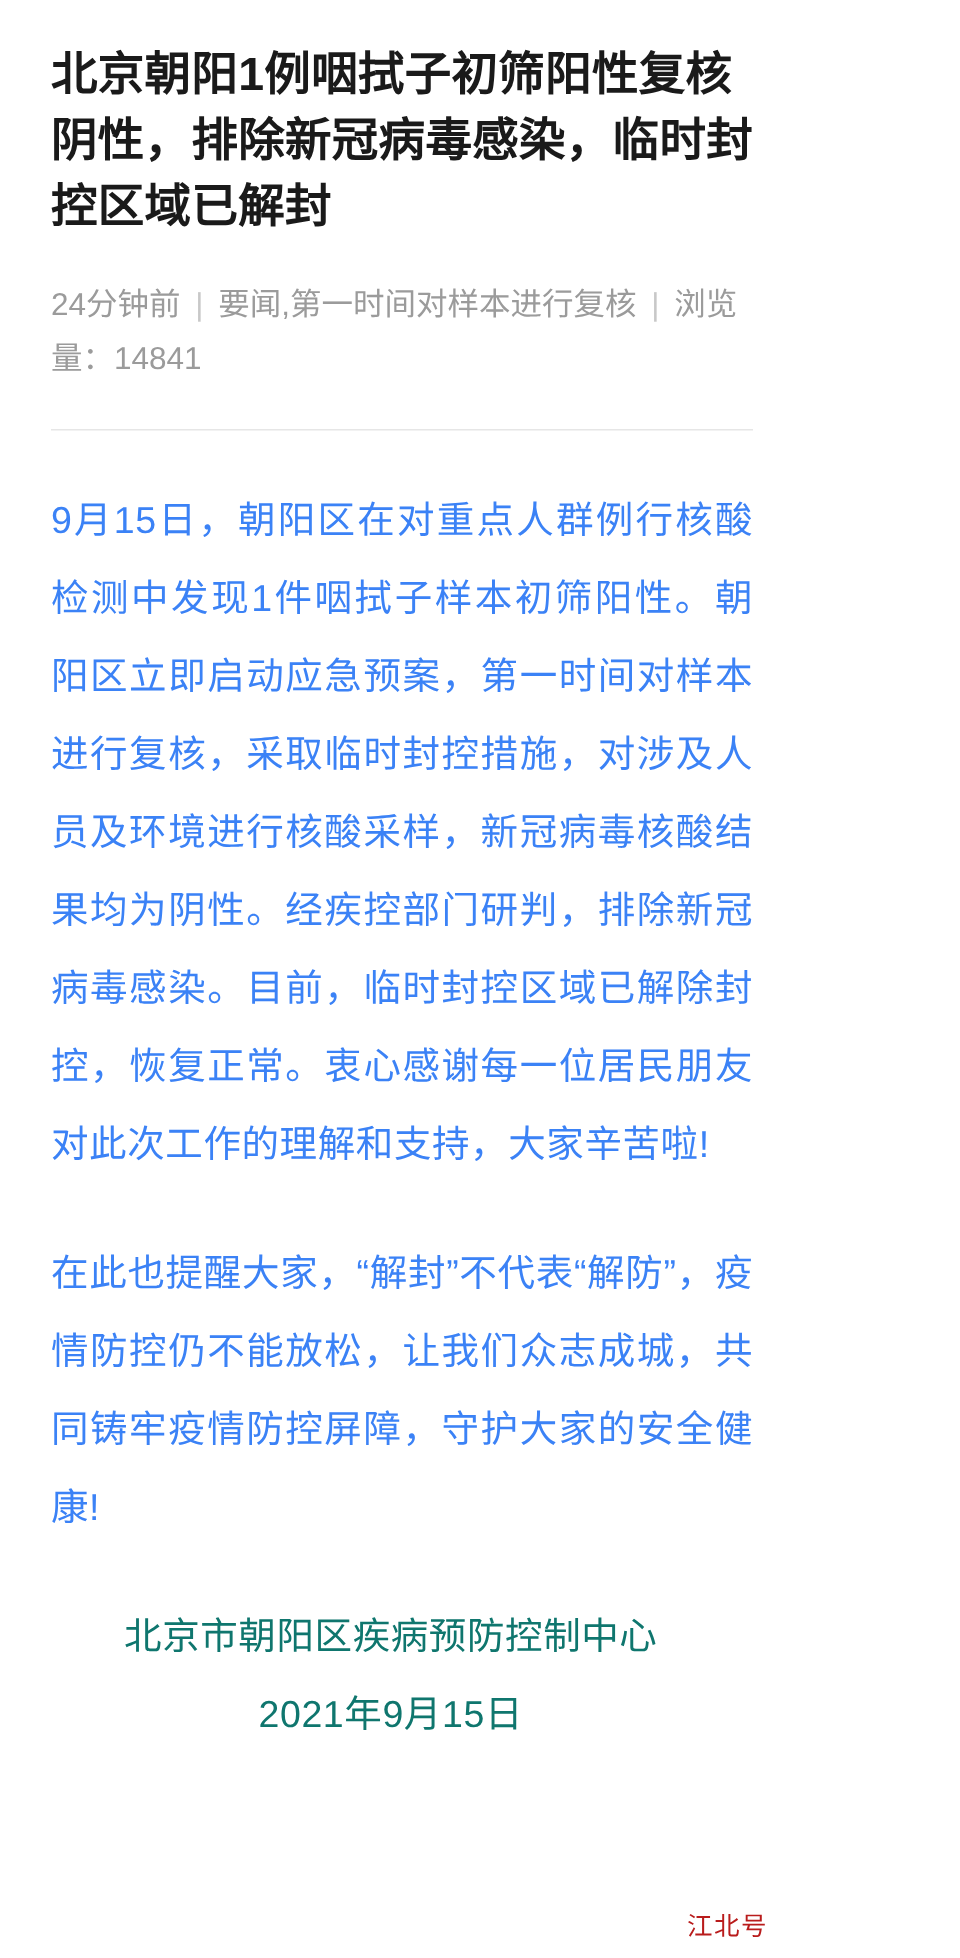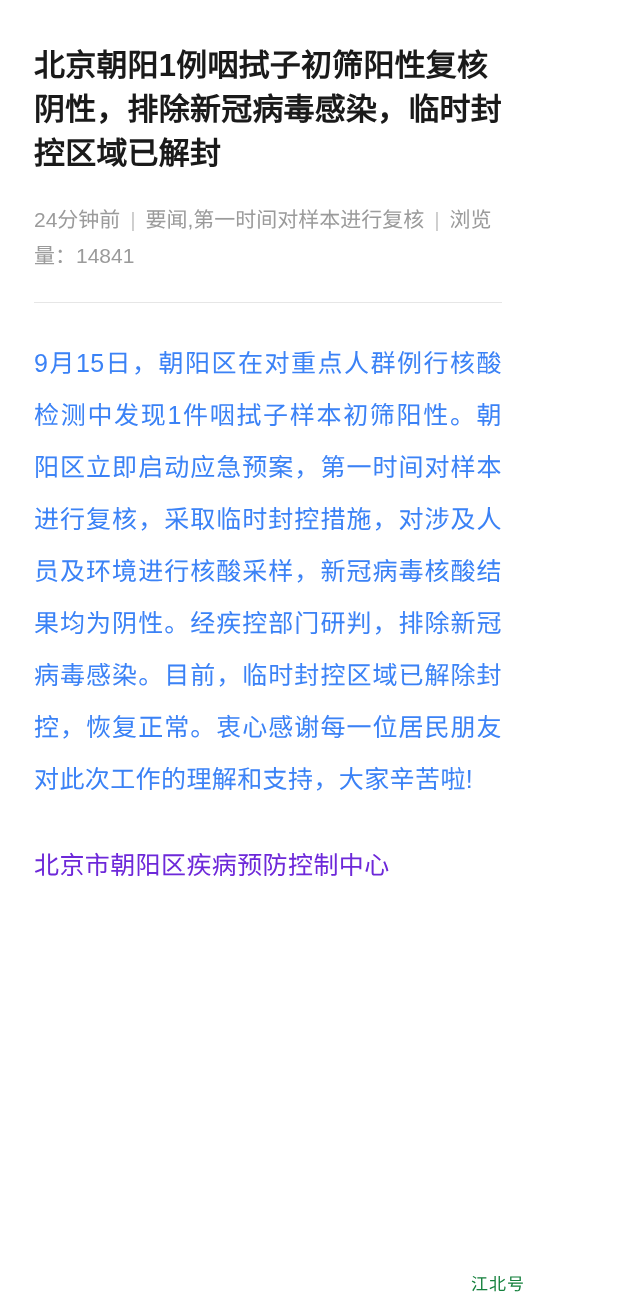--- a/index.html
+++ b/index.html
@@ -19,7 +19,7 @@
     width: 536px;
     height: 1305px;
     box-sizing: border-box;
-    padding: 44px 34px 0 34px;
+    padding: 28px 34px 0 34px;
     position: relative;
   }
   .headline {

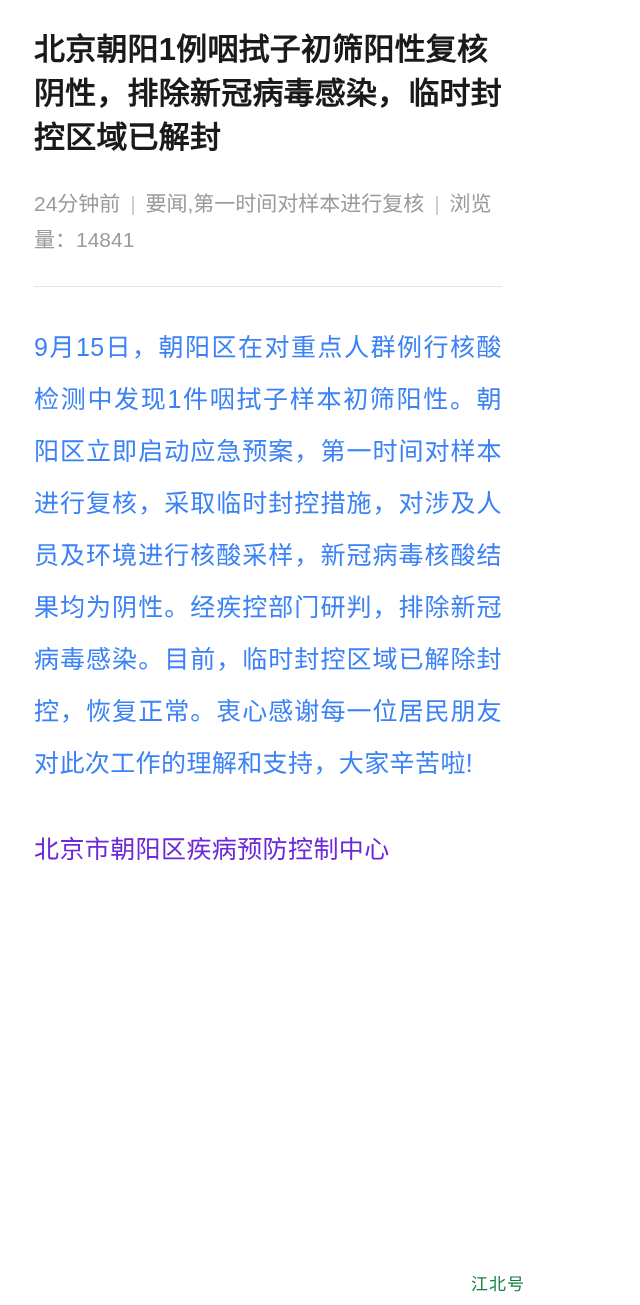--- a/index.html
+++ b/index.html
@@ -96,6 +96,7 @@
 
   <p class="para">9月15日，朝阳区在对重点人群例行核酸检测中发现1件咽拭子样本初筛阳性。朝阳区立即启动应急预案，第一时间对样本进行复核，采取临时封控措施，对涉及人员及环境进行核酸采样，新冠病毒核酸结果均为阴性。经疾控部门研判，排除新冠病毒感染。目前，临时封控区域已解除封控，恢复正常。衷心感谢每一位居民朋友对此次工作的理解和支持，大家辛苦啦!</p>
 
+  <p class="para">在此也提醒大家，“解封”不代表“解防”，疫情防控仍不能放松，让我们众志成城，共同铸牢疫情防控屏障，守护大家的安全健康!</p>
 
   <div class="signature">
     <span class="sig-line">北京市朝阳区疾病预防控制中心</span>

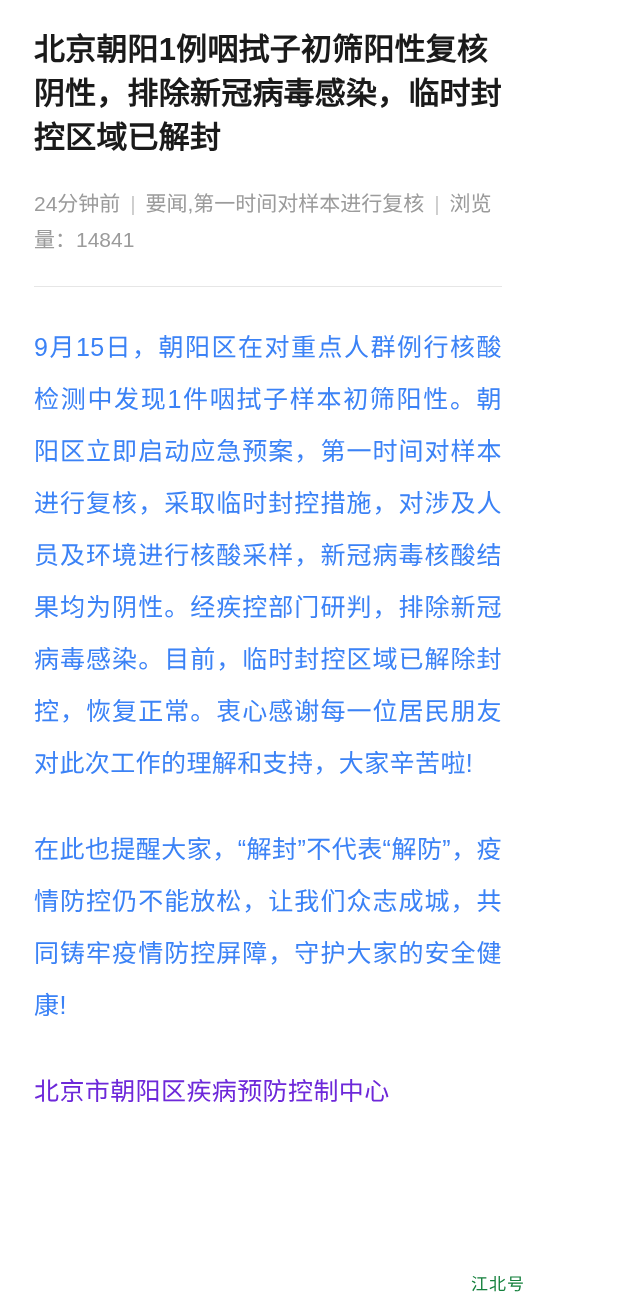--- a/index.html
+++ b/index.html
@@ -59,8 +59,8 @@
   .signature {
     font-size: 25px;
     line-height: 52px;
-    color: #6d28d9;
-    text-align: left;
+    color: #0f766e;
+    text-align: center;
     margin: 30px 15px 0 0;
     letter-spacing: 0.4px;
   }

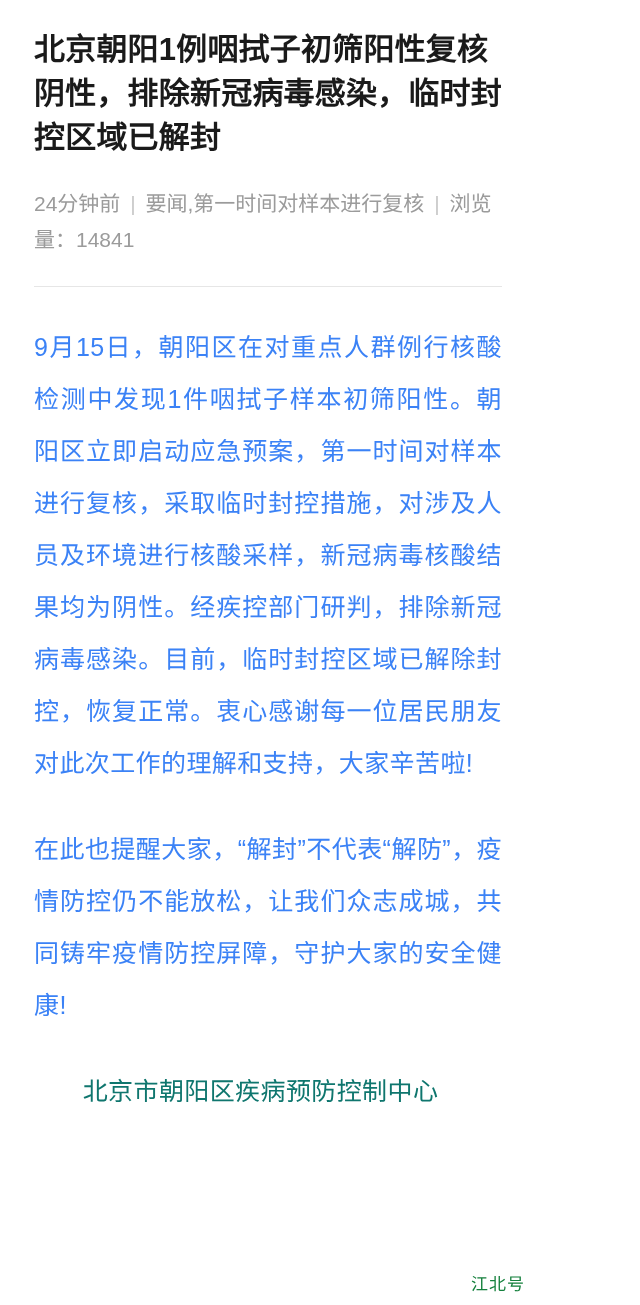--- a/index.html
+++ b/index.html
@@ -100,6 +100,7 @@
 
   <div class="signature">
     <span class="sig-line">北京市朝阳区疾病预防控制中心</span>
+    <span class="sig-line">2021年9月15日</span>
   </div>
 
   <div class="watermark">江北号</div>

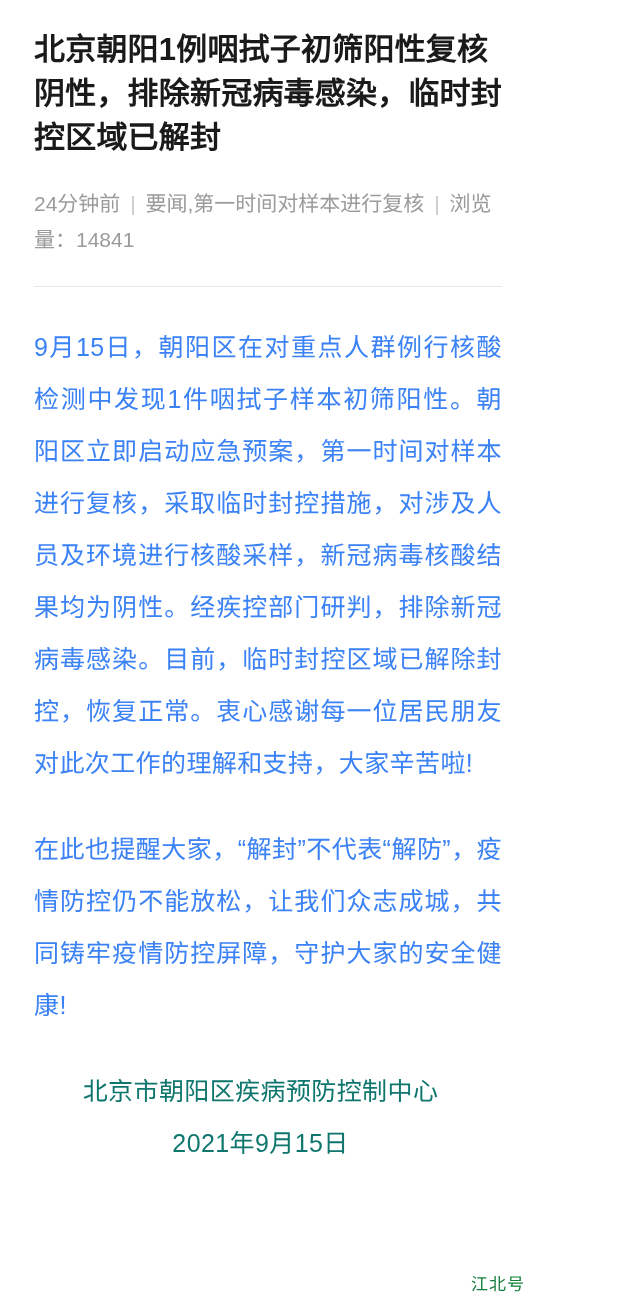--- a/index.html
+++ b/index.html
@@ -69,10 +69,10 @@
   }
   .watermark {
     position: absolute;
-    right: 11px;
+    right: 24px;
     bottom: 10px;
     font-size: 17px;
-    color: #15803d;
+    color: #b91c1c;
     letter-spacing: 1px;
     font-family: "DejaVu Sans", "Liberation Sans", sans-serif;
   }

